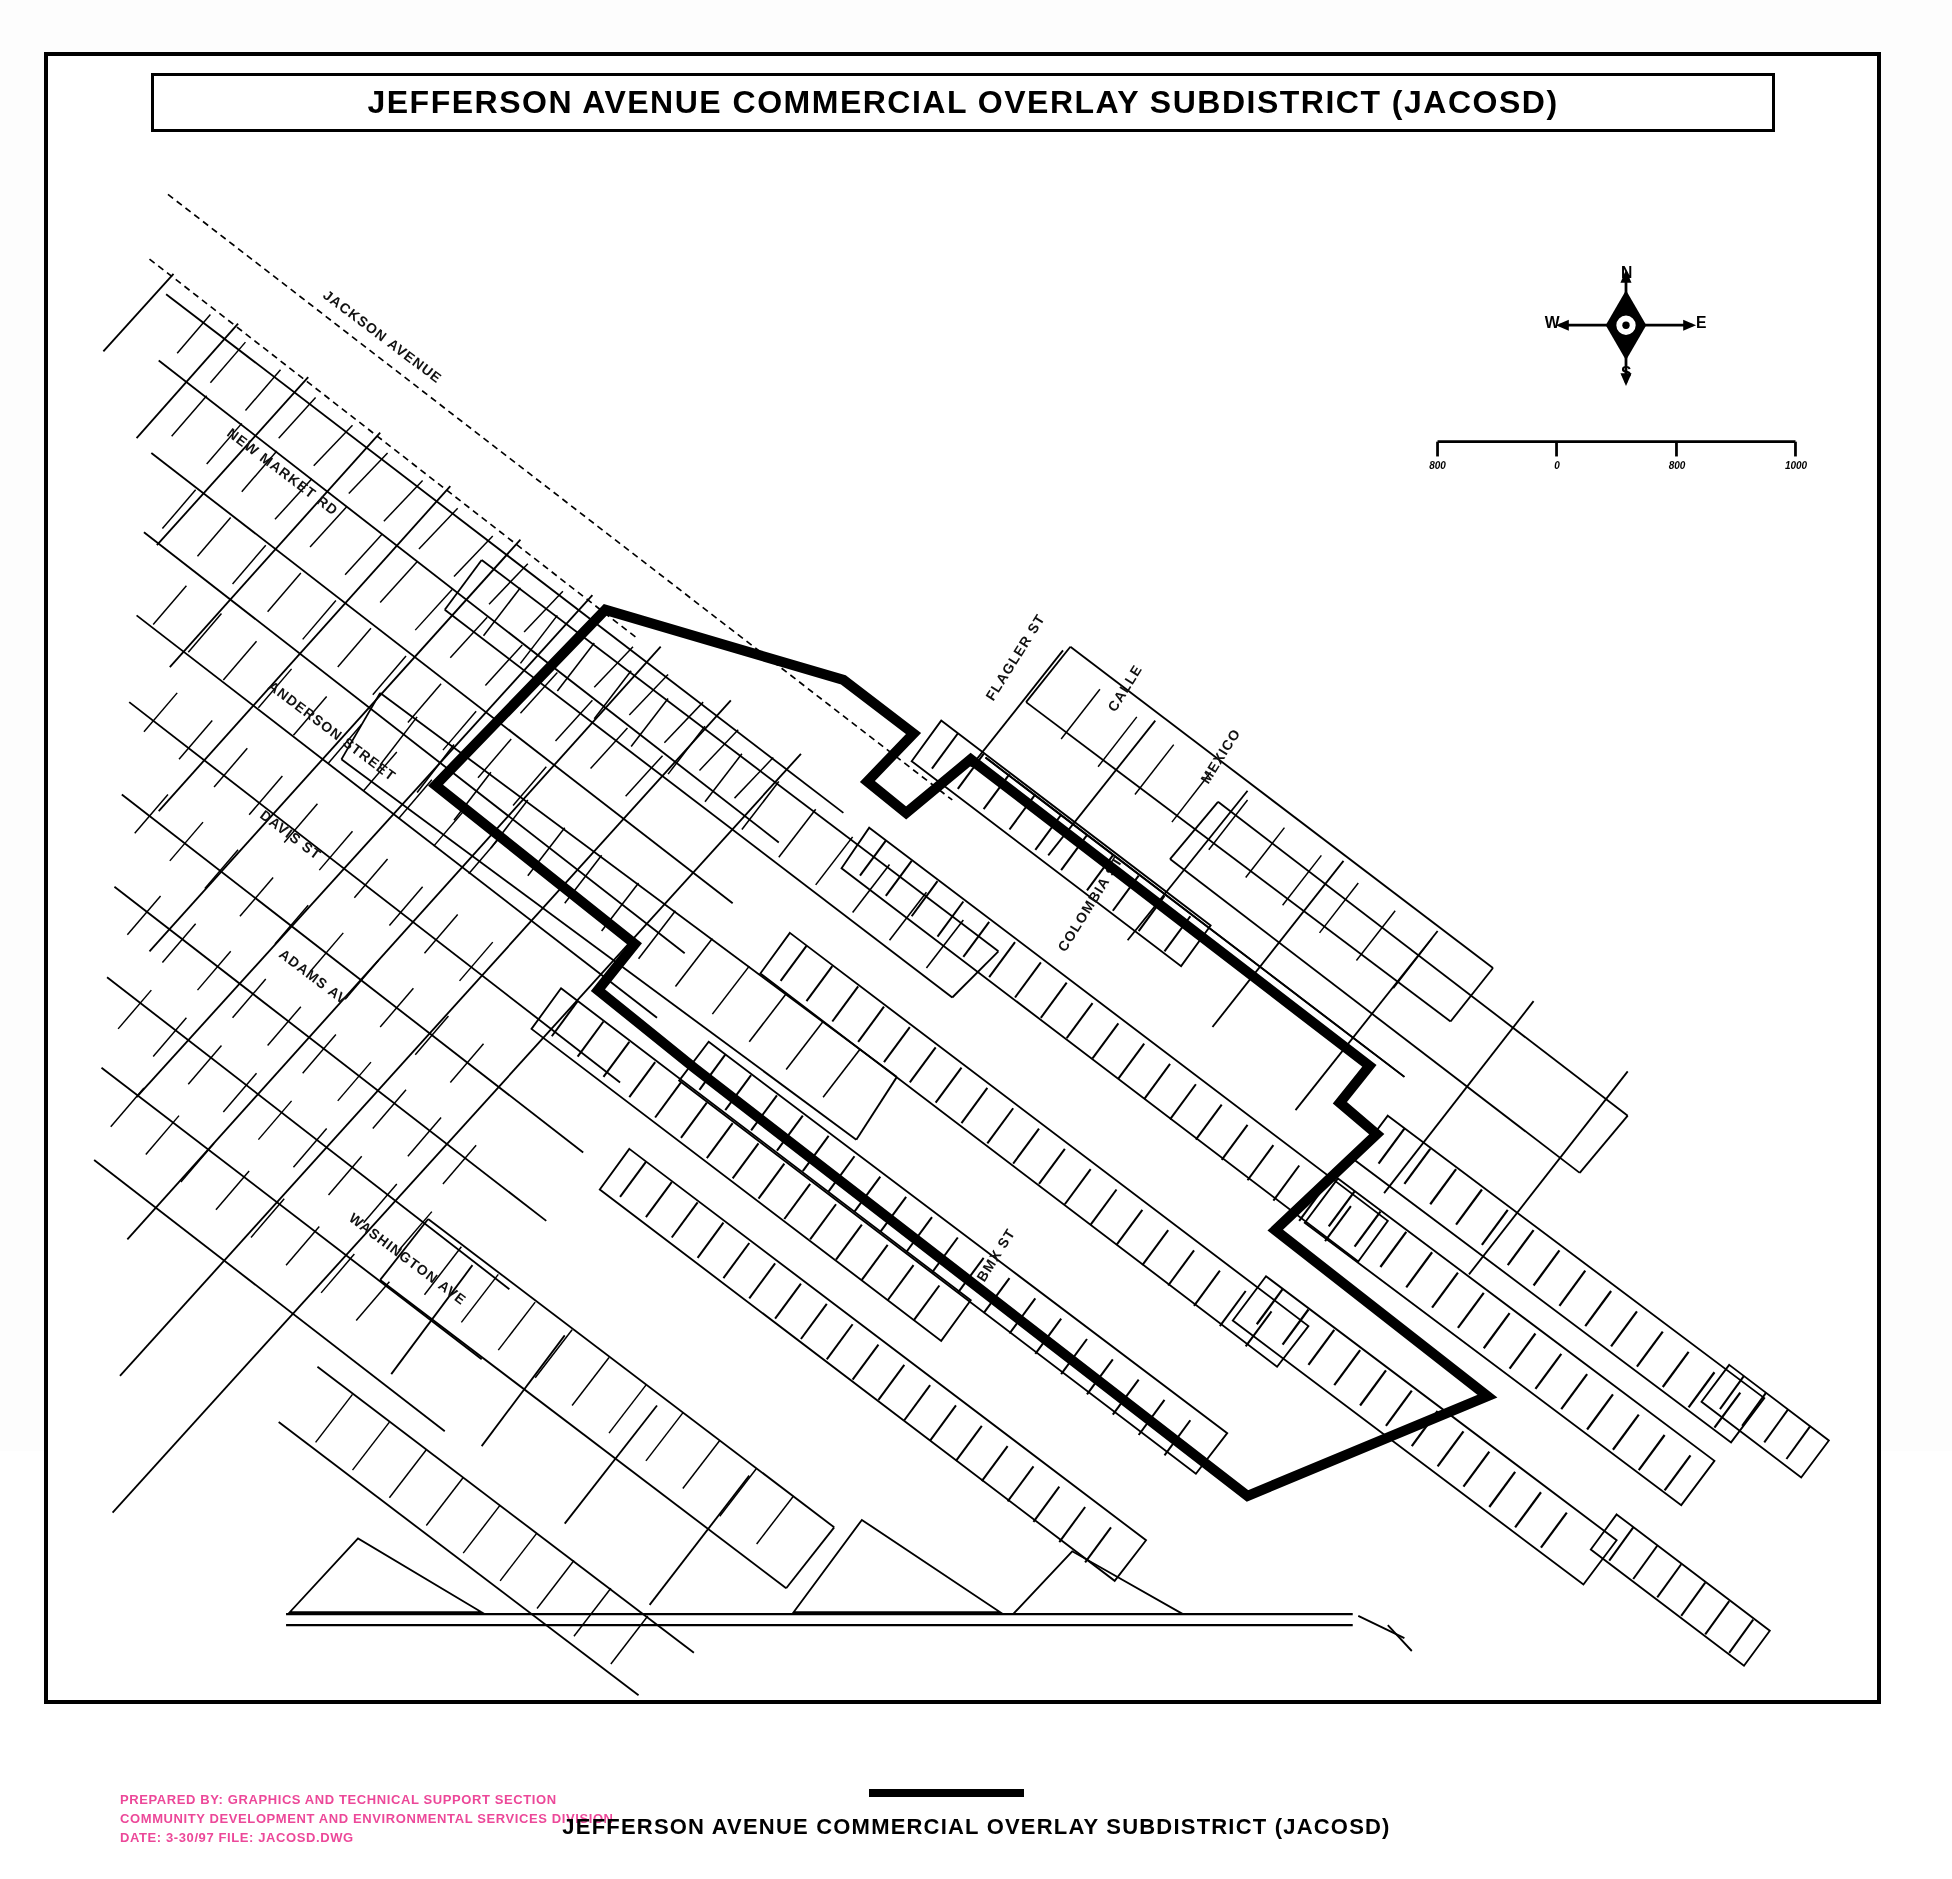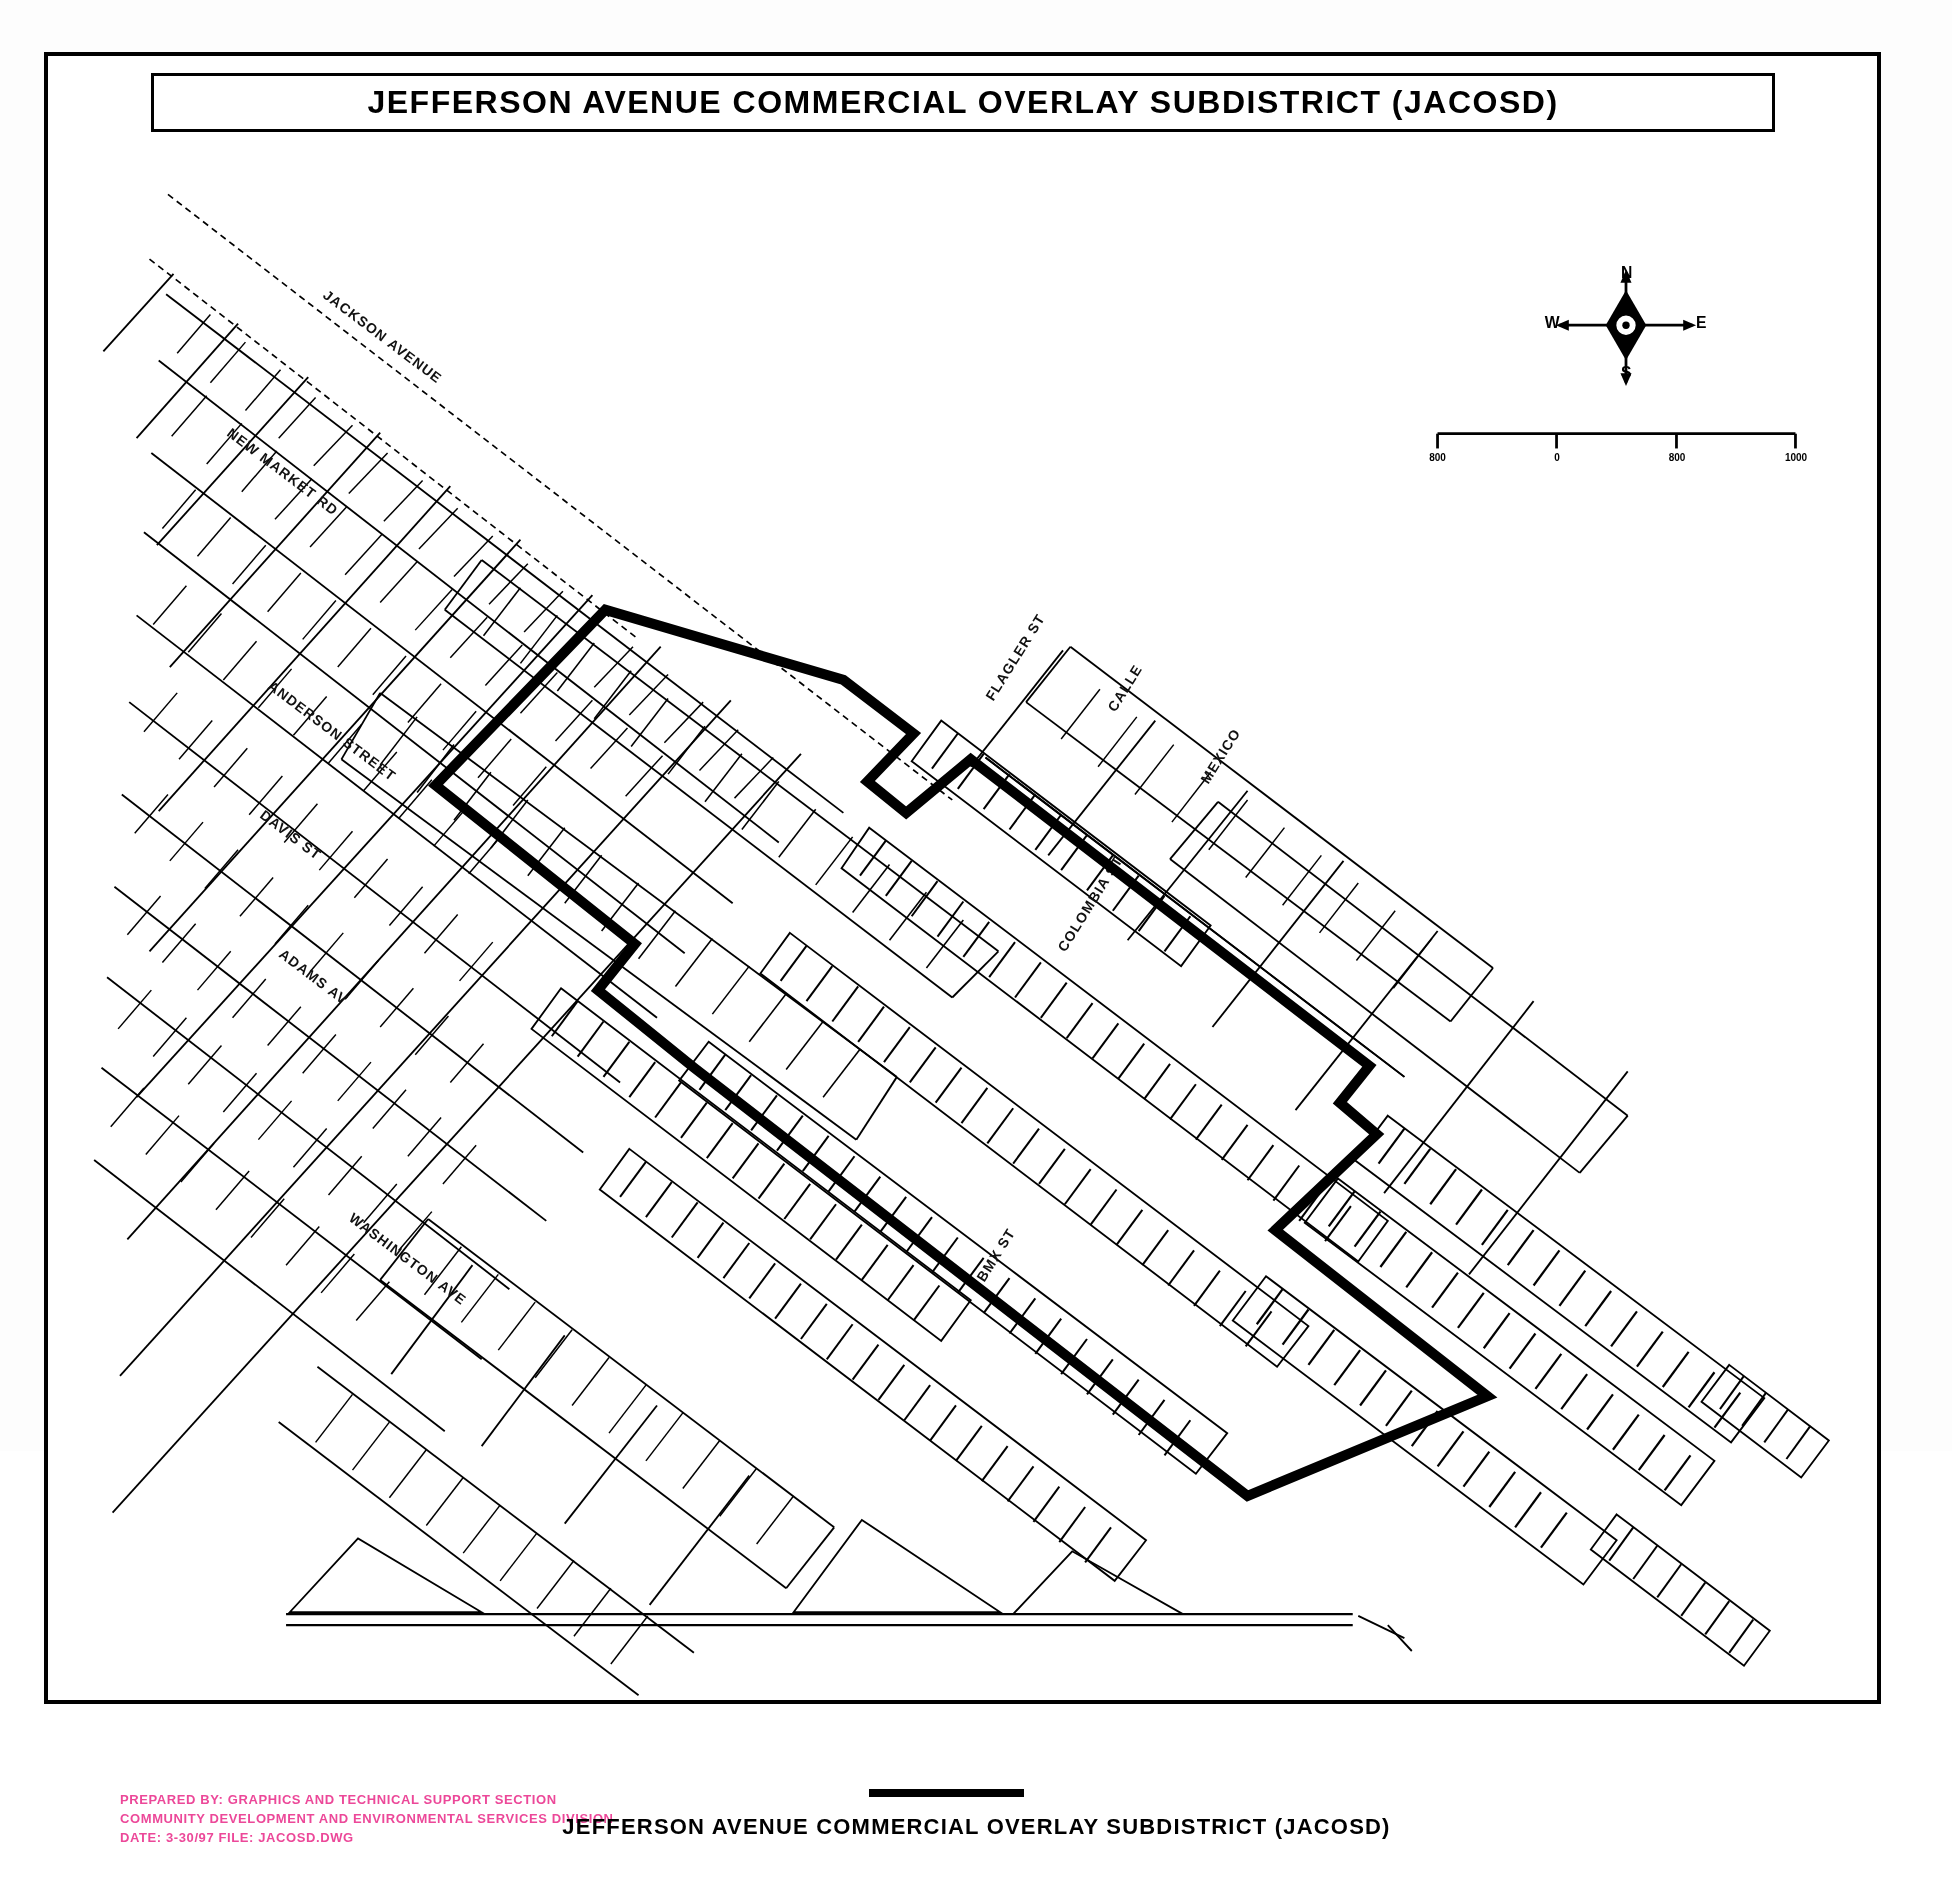--- a/index.html
+++ b/index.html
@@ -86,9 +86,10 @@
   #scalebar {
     position: absolute;
     left: 1384px;
-    top: 372px;
+    top: 380px;
     width: 369px;
     height: 44px;
+    font-style: italic;
   }
   .scale-label {
     position: absolute;

